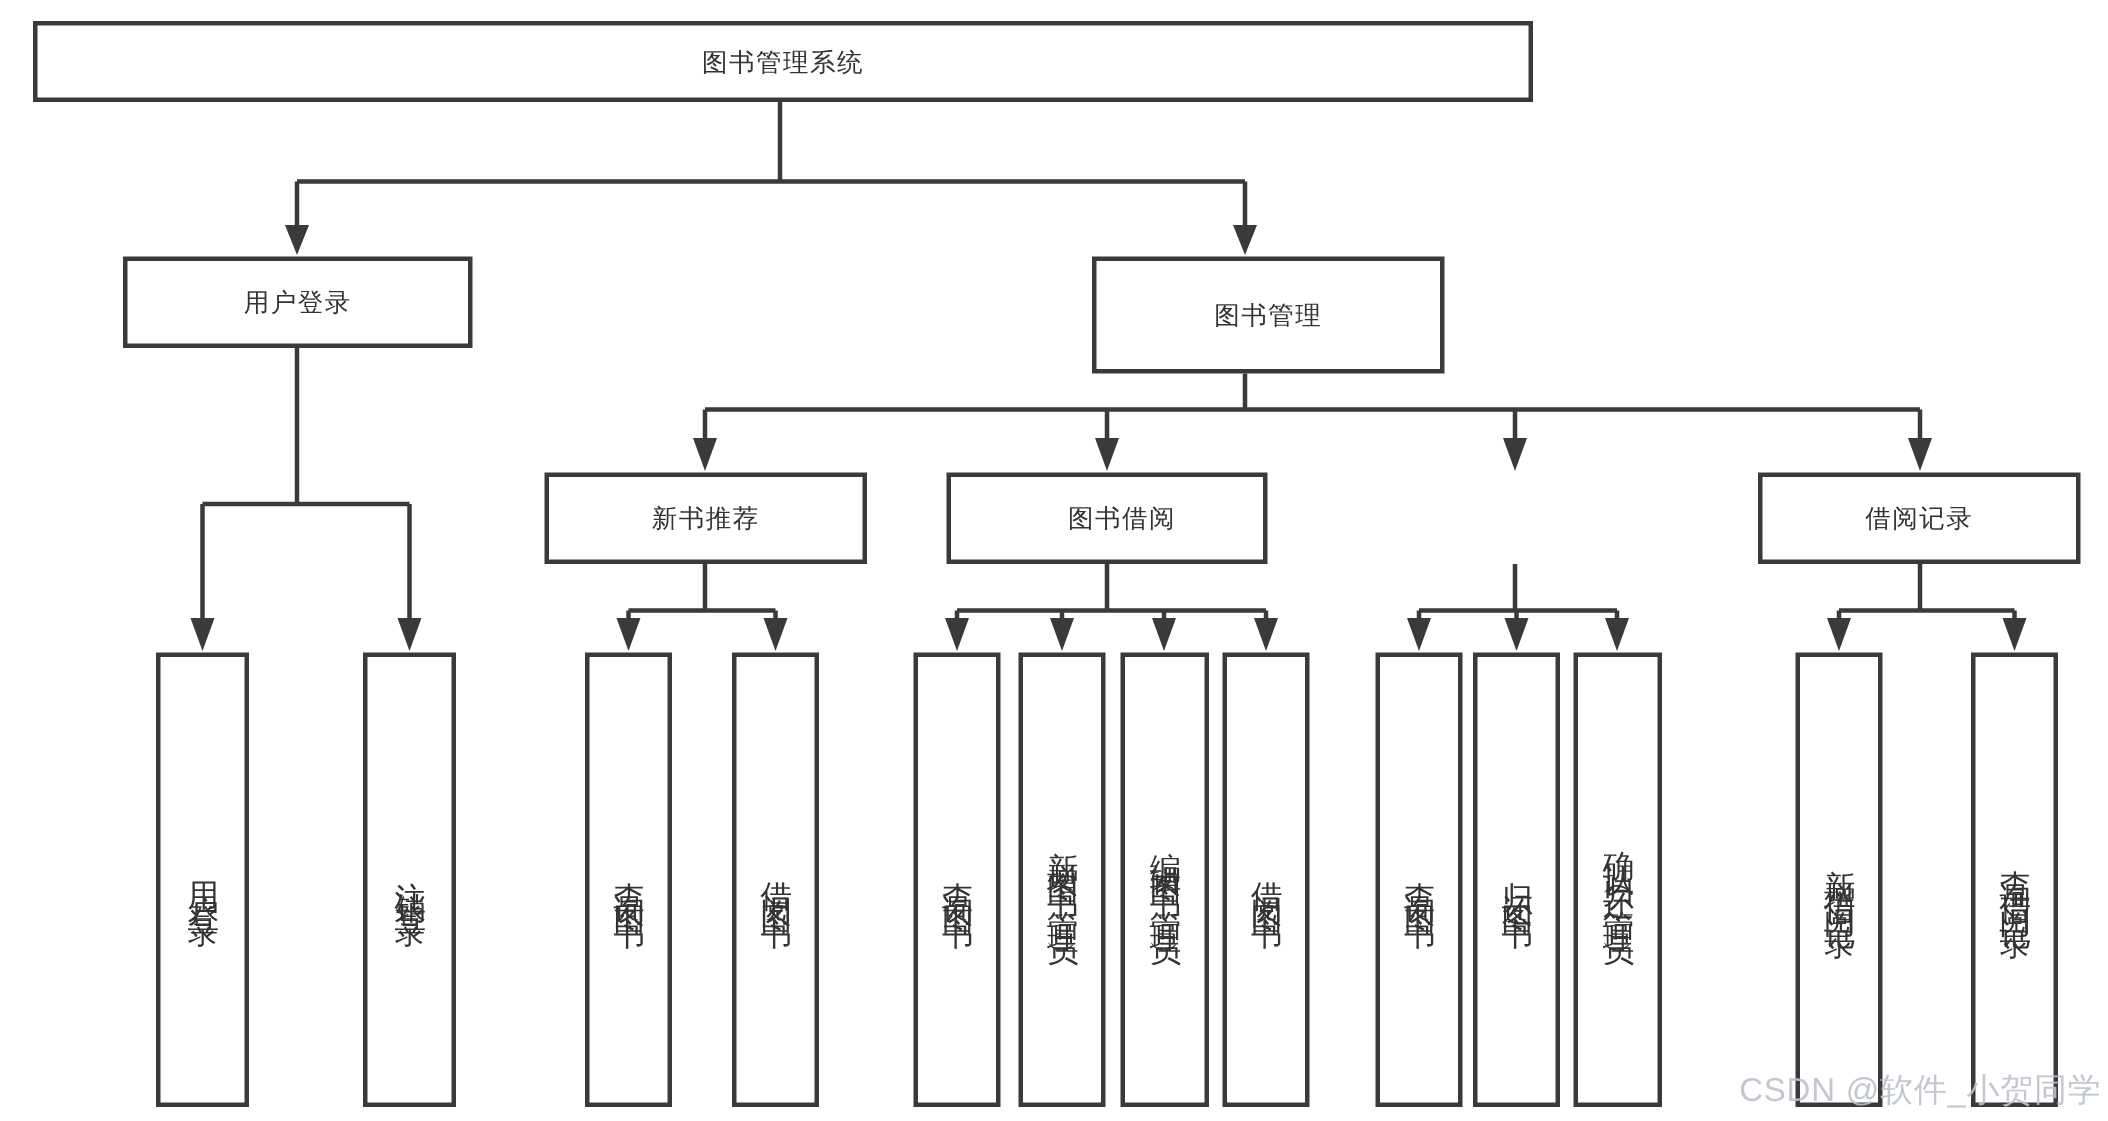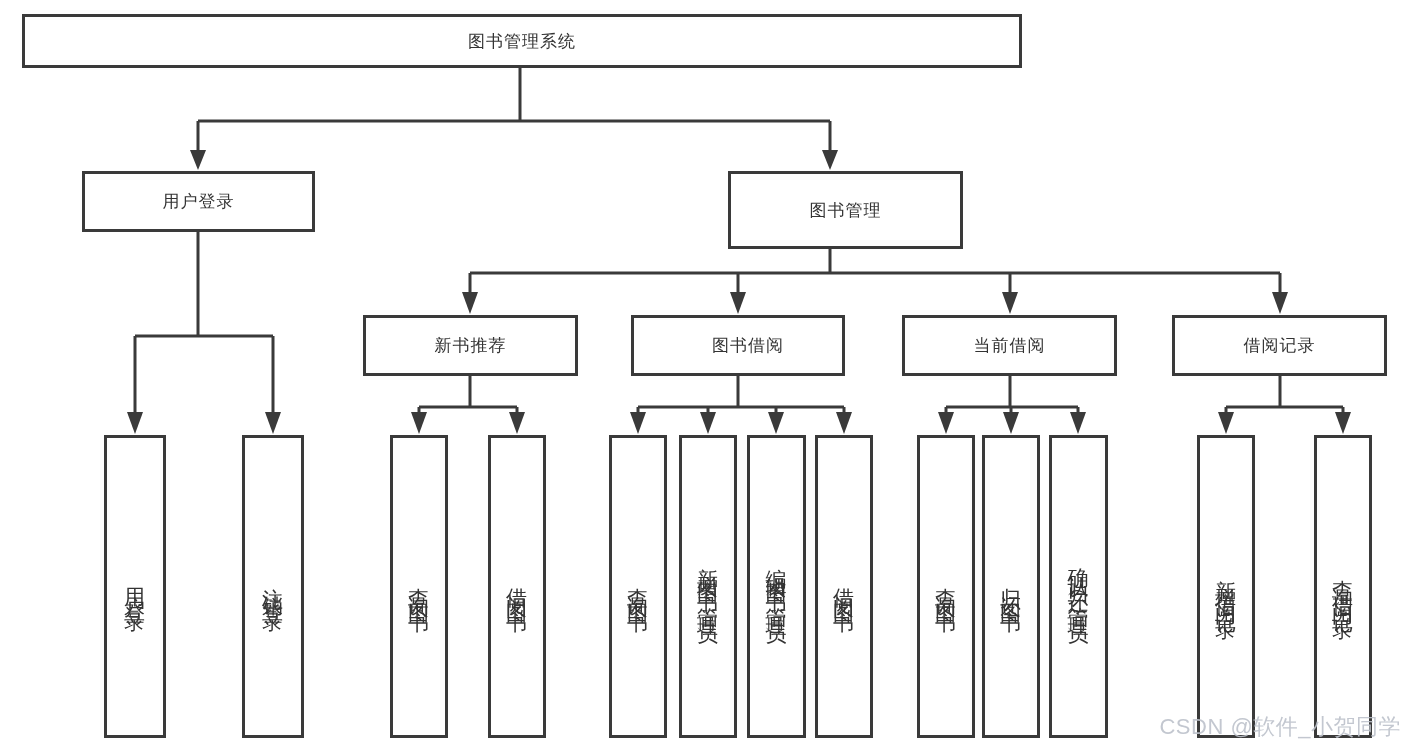--- a/index.html
+++ b/index.html
@@ -133,9 +133,6 @@
   <div class="box" style="left:631px; top:315px; width:214px; height:61px;padding-left:20px;">
     <span class="label">图书借阅</span>
   </div>
-  <div class="box" style="left:902px; top:315px; width:215px; height:61px;">
-    <span class="label">当前借阅</span>
-  </div>
   <div class="box" style="left:1172px; top:315px; width:215px; height:61px;">
     <span class="label">借阅记录</span>
   </div>

